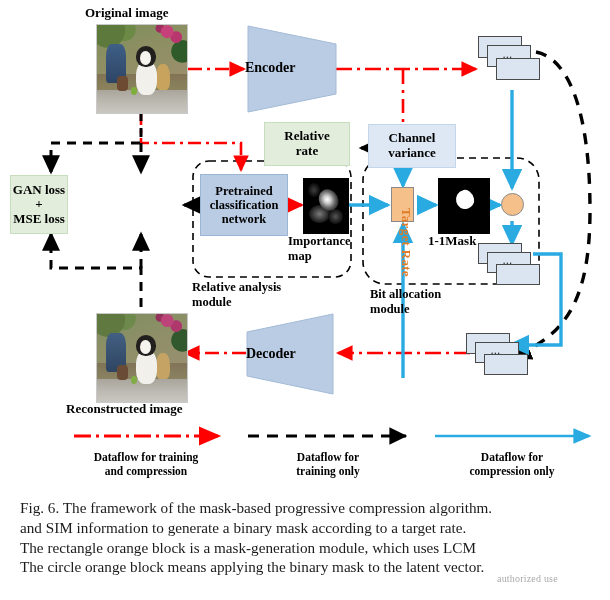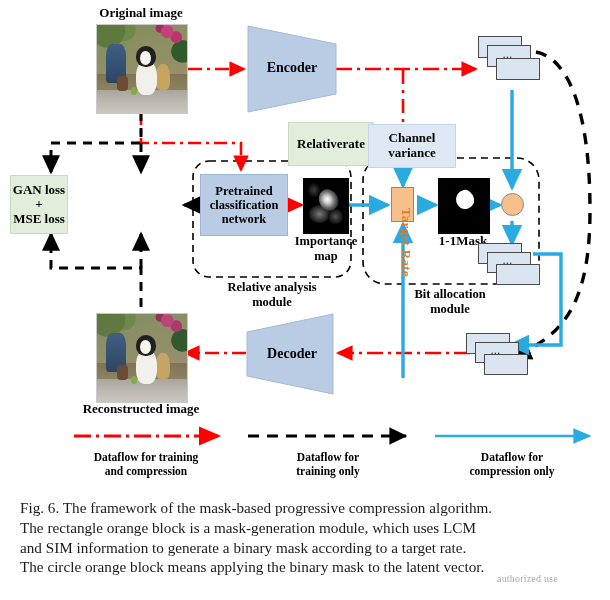--- a/index.html
+++ b/index.html
@@ -20,7 +20,7 @@
   .box-orange{background:#f5c08a;border:1.4px solid #8a8a8a;}
 
   
-  .lbl{position:absolute;font-weight:bold;text-align:center;line-height:1.15;
+  .lbl{position:absolute;font-weight:bold;text-align:left;line-height:1.15;
        font-family:"Liberation Serif",serif;}
 
   

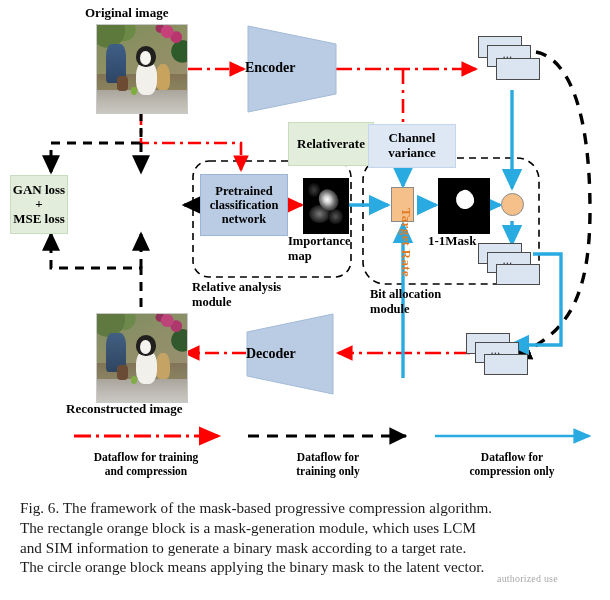--- a/index.html
+++ b/index.html
@@ -201,7 +201,7 @@
     <div class="sheet" style="left:18px;top:22px;width:44px;height:22px;"></div>
   </div>
 
-  <div class="box box-green" style="left:288px;top:122px;width:86px;height:44px;font-size:13px;flex-direction:row;">
+  <div class="box box-green" style="left:264px;top:122px;width:86px;height:44px;font-size:13px;flex-direction:column;">
     <span>Relative</span>
     <span>rate</span>
   </div>

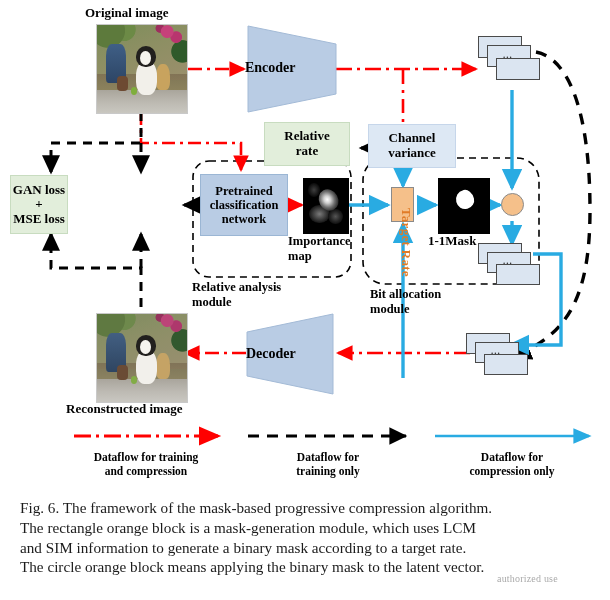--- a/index.html
+++ b/index.html
@@ -318,8 +318,8 @@
 
 <div id="caption">
   <span class="ln">Fig. 6.   The framework of the mask-based progressive compression algorithm.</span>
+  <span class="ln">and SIM information to generate a binary mask according to a target rate.</span>
   <span class="ln">The rectangle orange block is a mask-generation module, which uses LCM</span>
-  <span class="ln">and SIM information to generate a binary mask according to a target rate.</span>
   <span class="ln">The circle orange block means applying the binary mask to the latent vector.</span>
 </div>
 <div class="watermark">authorized use</div>

